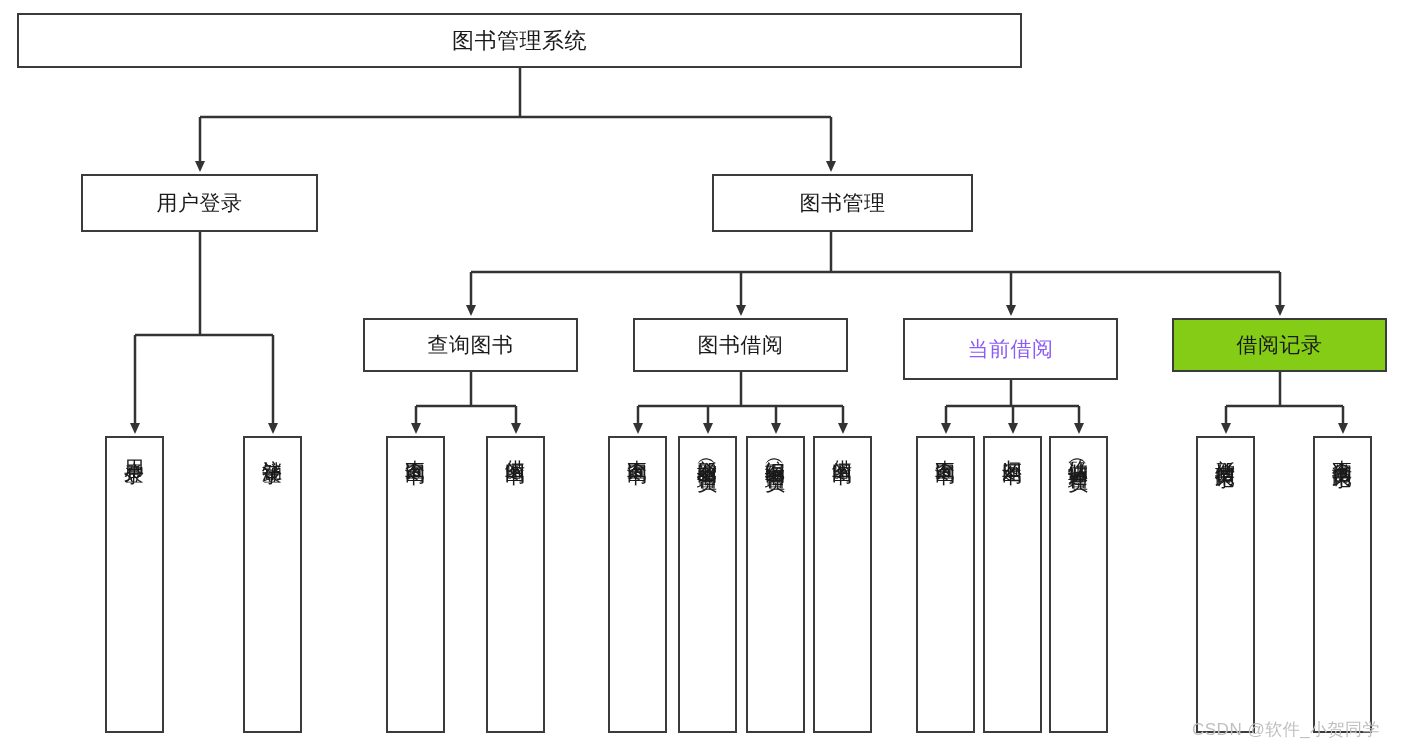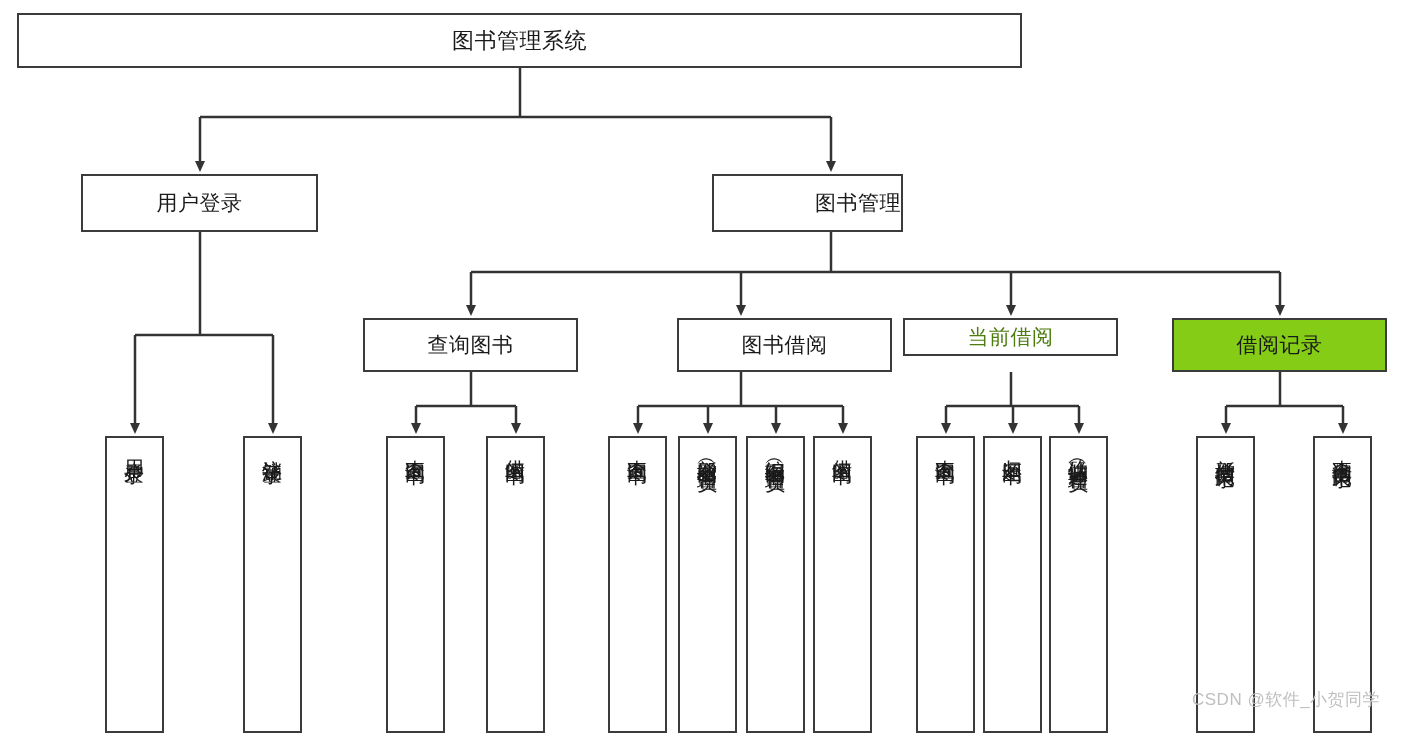--- a/index.html
+++ b/index.html
@@ -122,7 +122,7 @@
       <div class="node horizontal" style="left: 81px; top: 174px; width: 237px; height: 58px; border-color: rgb(59, 59, 59); background: rgb(255, 255, 255); color: rgb(26, 26, 26);">
         <span class="label">用户登录</span>
       </div>
-      <div class="node horizontal" style="left: 712px; top: 174px; width: 191px; height: 58px; border-color: rgb(59, 59, 59); background: rgb(255, 255, 255); color: rgb(26, 26, 26); justify-content: flex-end;">
+      <div class="node horizontal" style="left: 712px; top: 174px; width: 261px; height: 58px; border-color: rgb(59, 59, 59); background: rgb(255, 255, 255); color: rgb(26, 26, 26);">
         <span class="label">图书管理</span>
       </div>
       <div class="node horizontal" style="left: 363px; top: 318px; width: 215px; height: 54px; border-color: rgb(59, 59, 59); background: rgb(255, 255, 255); color: rgb(26, 26, 26);">

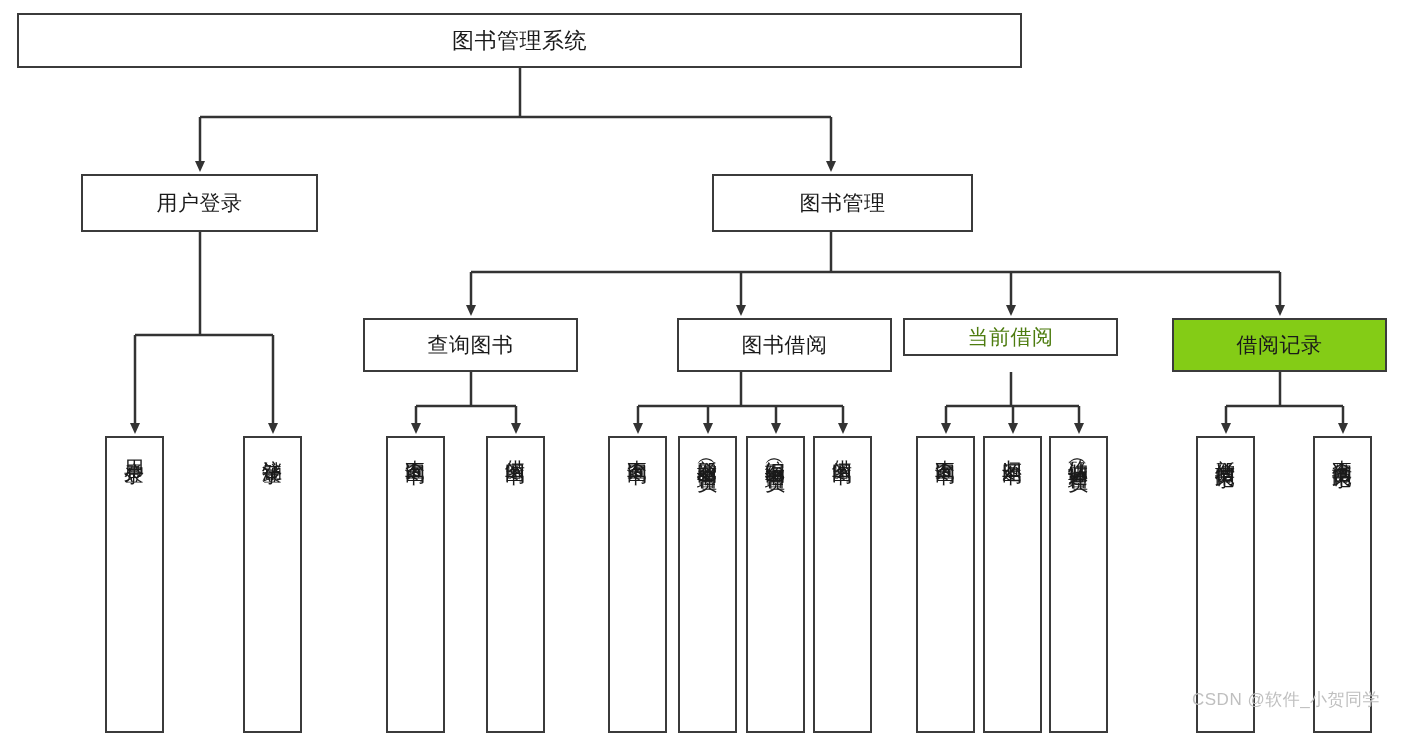--- a/index.html
+++ b/index.html
@@ -128,7 +128,7 @@
       <div class="node horizontal" style="left: 363px; top: 318px; width: 215px; height: 54px; border-color: rgb(59, 59, 59); background: rgb(255, 255, 255); color: rgb(26, 26, 26);">
         <span class="label">查询图书</span>
       </div>
-      <div class="node horizontal" style="left: 633px; top: 318px; width: 215px; height: 54px; border-color: rgb(59, 59, 59); background: rgb(255, 255, 255); color: rgb(26, 26, 26); margin-left: 44px;">
+      <div class="node horizontal" style="left: 633px; top: 318px; width: 215px; height: 54px; border-color: rgb(59, 59, 59); background: rgb(255, 255, 255); color: rgb(26, 26, 26);">
         <span class="label">图书借阅</span>
       </div>
       <div class="node horizontal" style="left: 903px; top: 318px; width: 215px; height: 38px; border-color: rgb(59, 59, 59); background: rgb(255, 255, 255); color: #4d7c0f;">

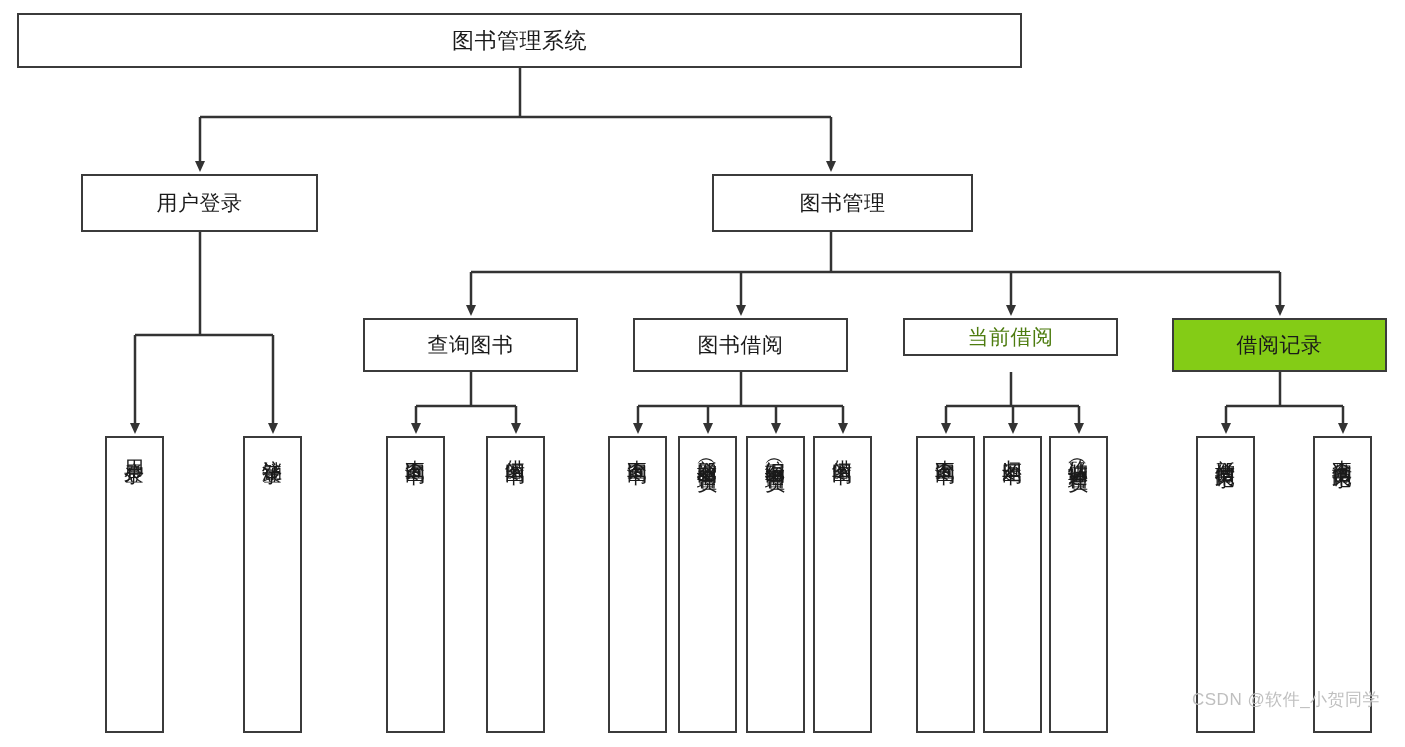--- a/index.html
+++ b/index.html
@@ -131,7 +131,7 @@
       <div class="node horizontal" style="left: 633px; top: 318px; width: 215px; height: 54px; border-color: rgb(59, 59, 59); background: rgb(255, 255, 255); color: rgb(26, 26, 26);">
         <span class="label">图书借阅</span>
       </div>
-      <div class="node horizontal" style="left: 903px; top: 318px; width: 215px; height: 38px; border-color: rgb(59, 59, 59); background: rgb(255, 255, 255); color: #4d7c0f;">
+      <div class="node horizontal" style="left: 903px; top: 318px; width: 215px; height: 62px; border-color: rgb(59, 59, 59); background: rgb(255, 255, 255); color: #8b5cf6;">
         <span class="label">当前借阅</span>
       </div>
       <div class="node horizontal" style="left: 1172px; top: 318px; width: 215px; height: 54px; border-color: rgb(59, 59, 59); background: #84cc16; color: rgb(26, 26, 26);">

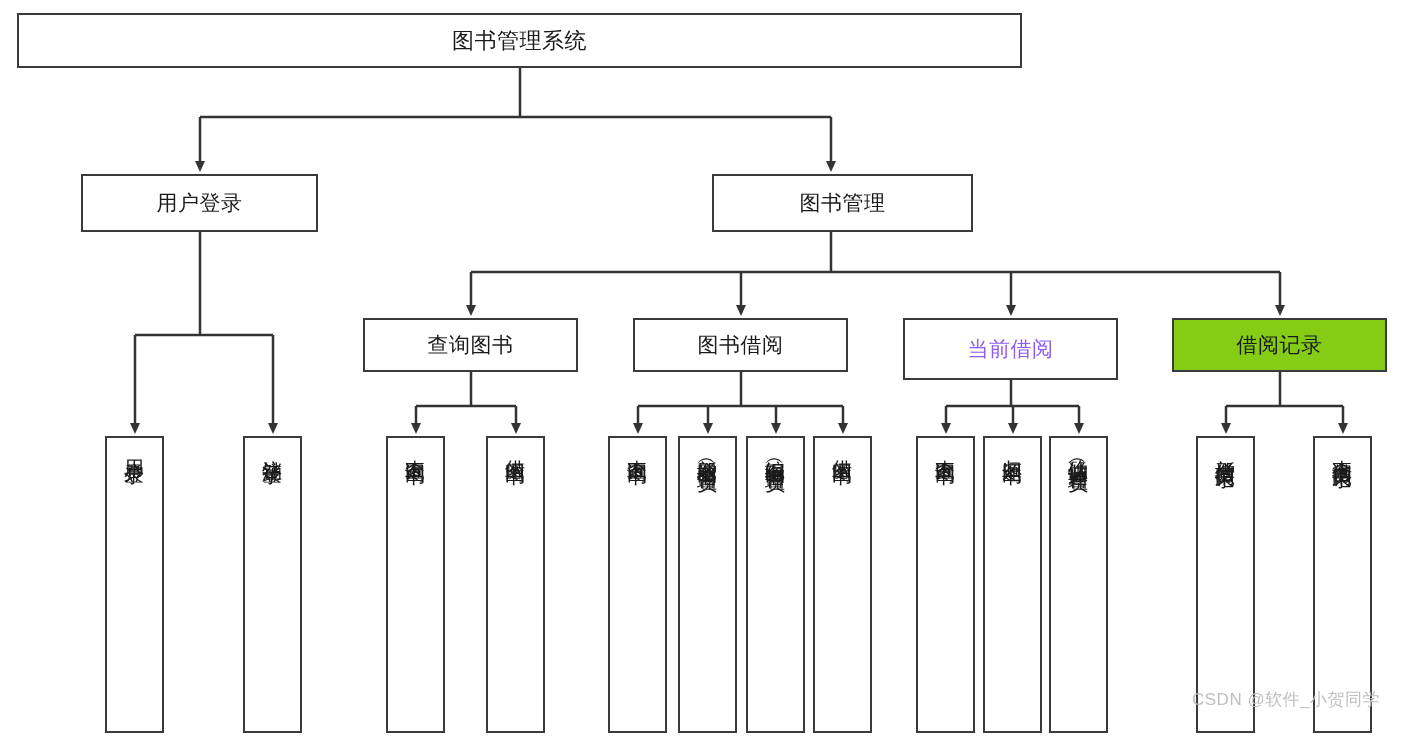--- a/index.html
+++ b/index.html
@@ -177,7 +177,7 @@
         <span class="label">查询借阅记录</span>
       </div>
     </div>
-  <div class="watermark" style="left: 1192px; top: 688px; color: rgb(191, 191, 191);">CSDN @软件_小贺同学</div>
+  <div class="watermark" style="left: 1192px; top: 718px; color: rgb(191, 191, 191);">CSDN @软件_小贺同学</div>
 </div>
 
 </body></html>

